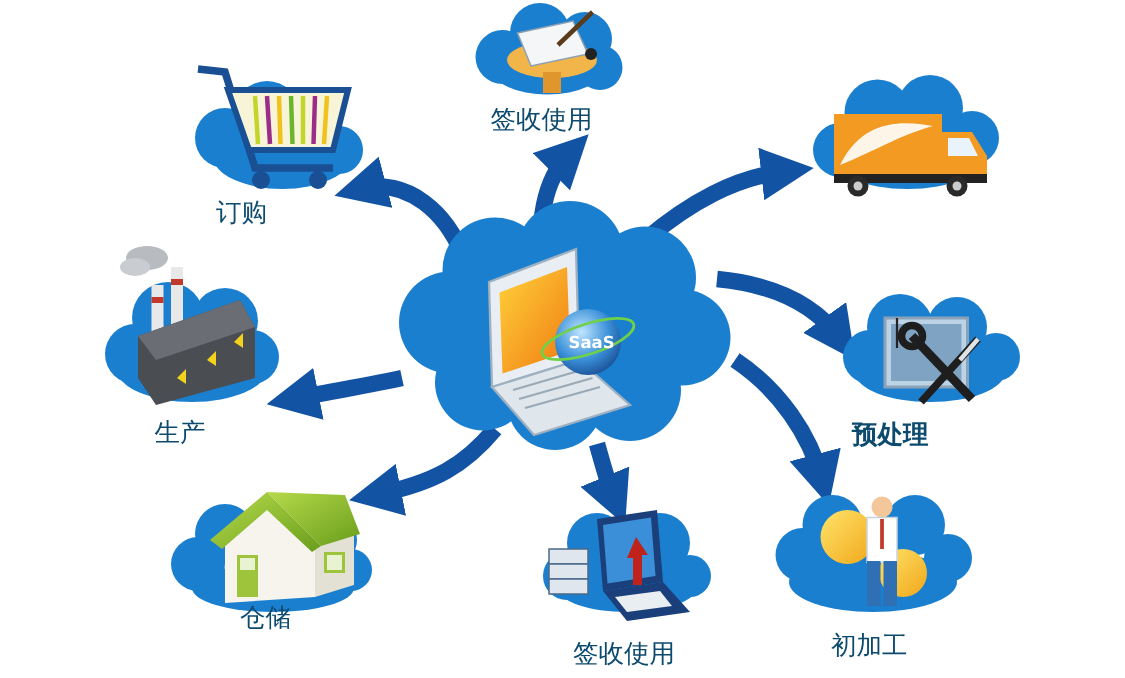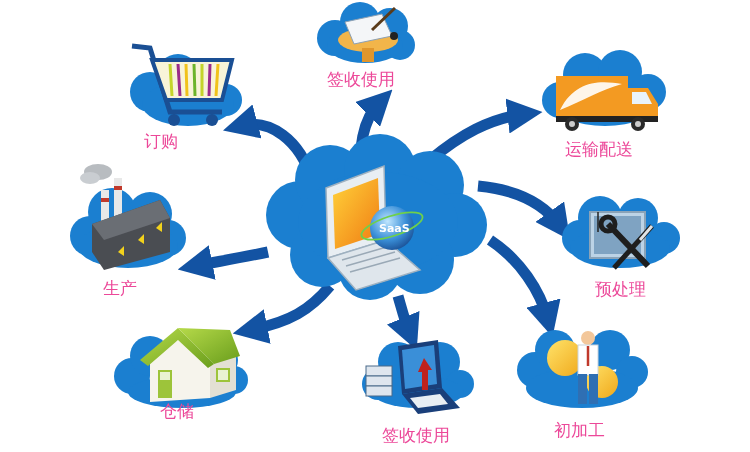--- a/index.html
+++ b/index.html
@@ -5,7 +5,7 @@
   html,body{margin:0;padding:0;background:#ffffff;}
   body{width:750px;height:452px;position:relative;overflow:hidden;font-family:"DejaVu Sans","Liberation Sans",sans-serif;}
   .stage{position:absolute;left:0;top:0;width:750px;height:452px;}
-  .label{position:absolute;font-size:17px;color:#ec4899;white-space:nowrap;letter-spacing:0px;}
+  .label{position:absolute;font-size:17px;color:#0c4a6e;white-space:nowrap;letter-spacing:0px;}
   svg{position:absolute;left:0;top:0;}
 </style>
 </head>

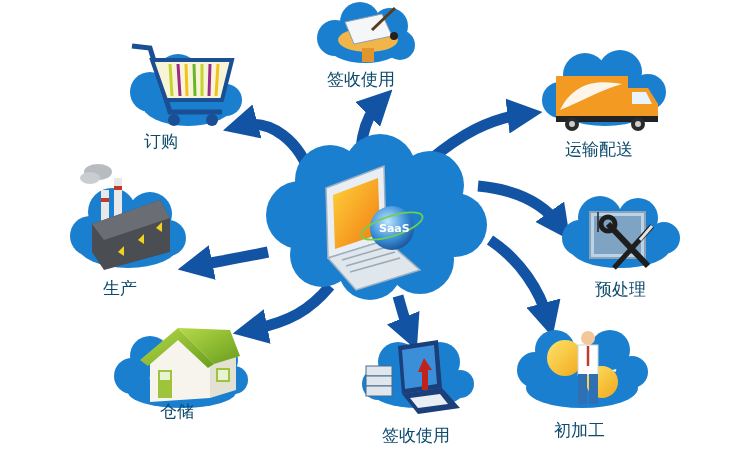--- a/index.html
+++ b/index.html
@@ -242,7 +242,6 @@
 
 <div class="label" style="left:327px;top:68px;">签收使用</div>
 <div class="label" style="left:144px;top:130px;">订购</div>
-<div class="label" style="left:565px;top:138px;">运输配送</div>
 <div class="label" style="left:103px;top:277px;font-family:Liberation Serif, serif;">生产</div>
 <div class="label" style="left:595px;top:278px;">预处理</div>
 <div class="label" style="left:160px;top:400px;">仓储</div>

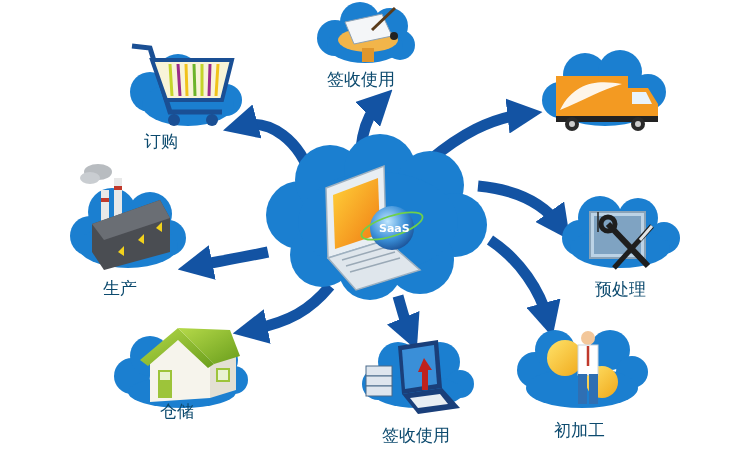--- a/index.html
+++ b/index.html
@@ -243,7 +243,7 @@
 <div class="label" style="left:327px;top:68px;">签收使用</div>
 <div class="label" style="left:144px;top:130px;">订购</div>
 <div class="label" style="left:103px;top:277px;font-family:Liberation Serif, serif;">生产</div>
-<div class="label" style="left:595px;top:278px;">预处理</div>
+<div class="label" style="left:568px;top:278px;font-weight:bold;">预处理</div>
 <div class="label" style="left:160px;top:400px;">仓储</div>
 <div class="label" style="left:382px;top:424px;">签收使用</div>
 <div class="label" style="left:554px;top:419px;">初加工</div>

